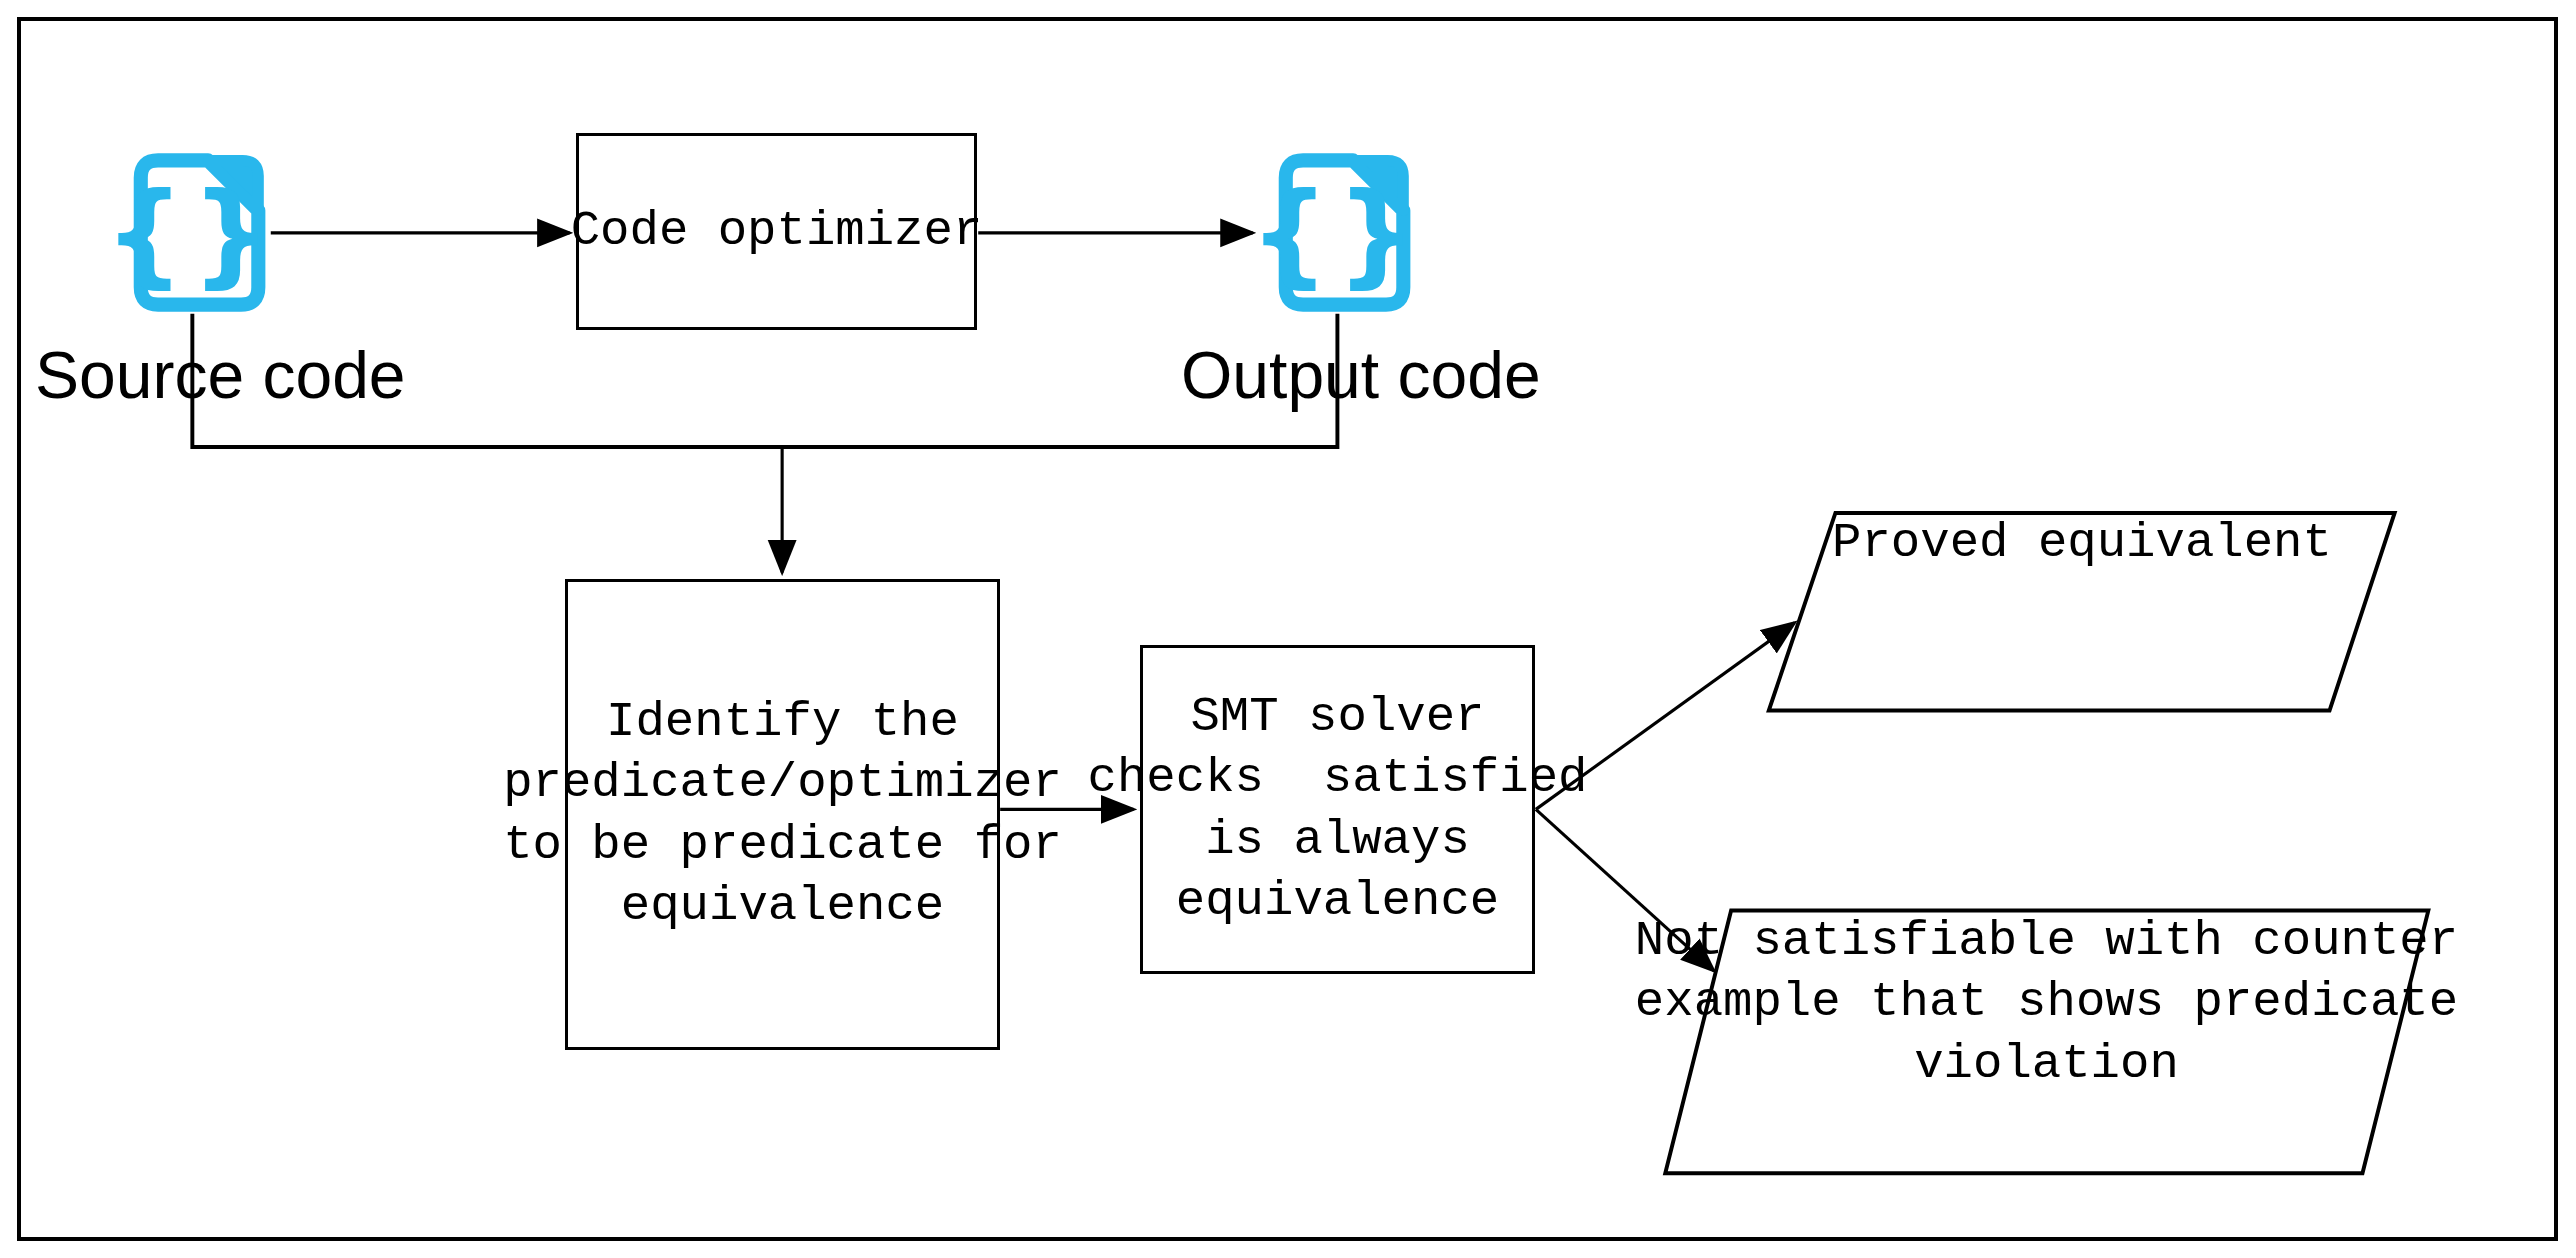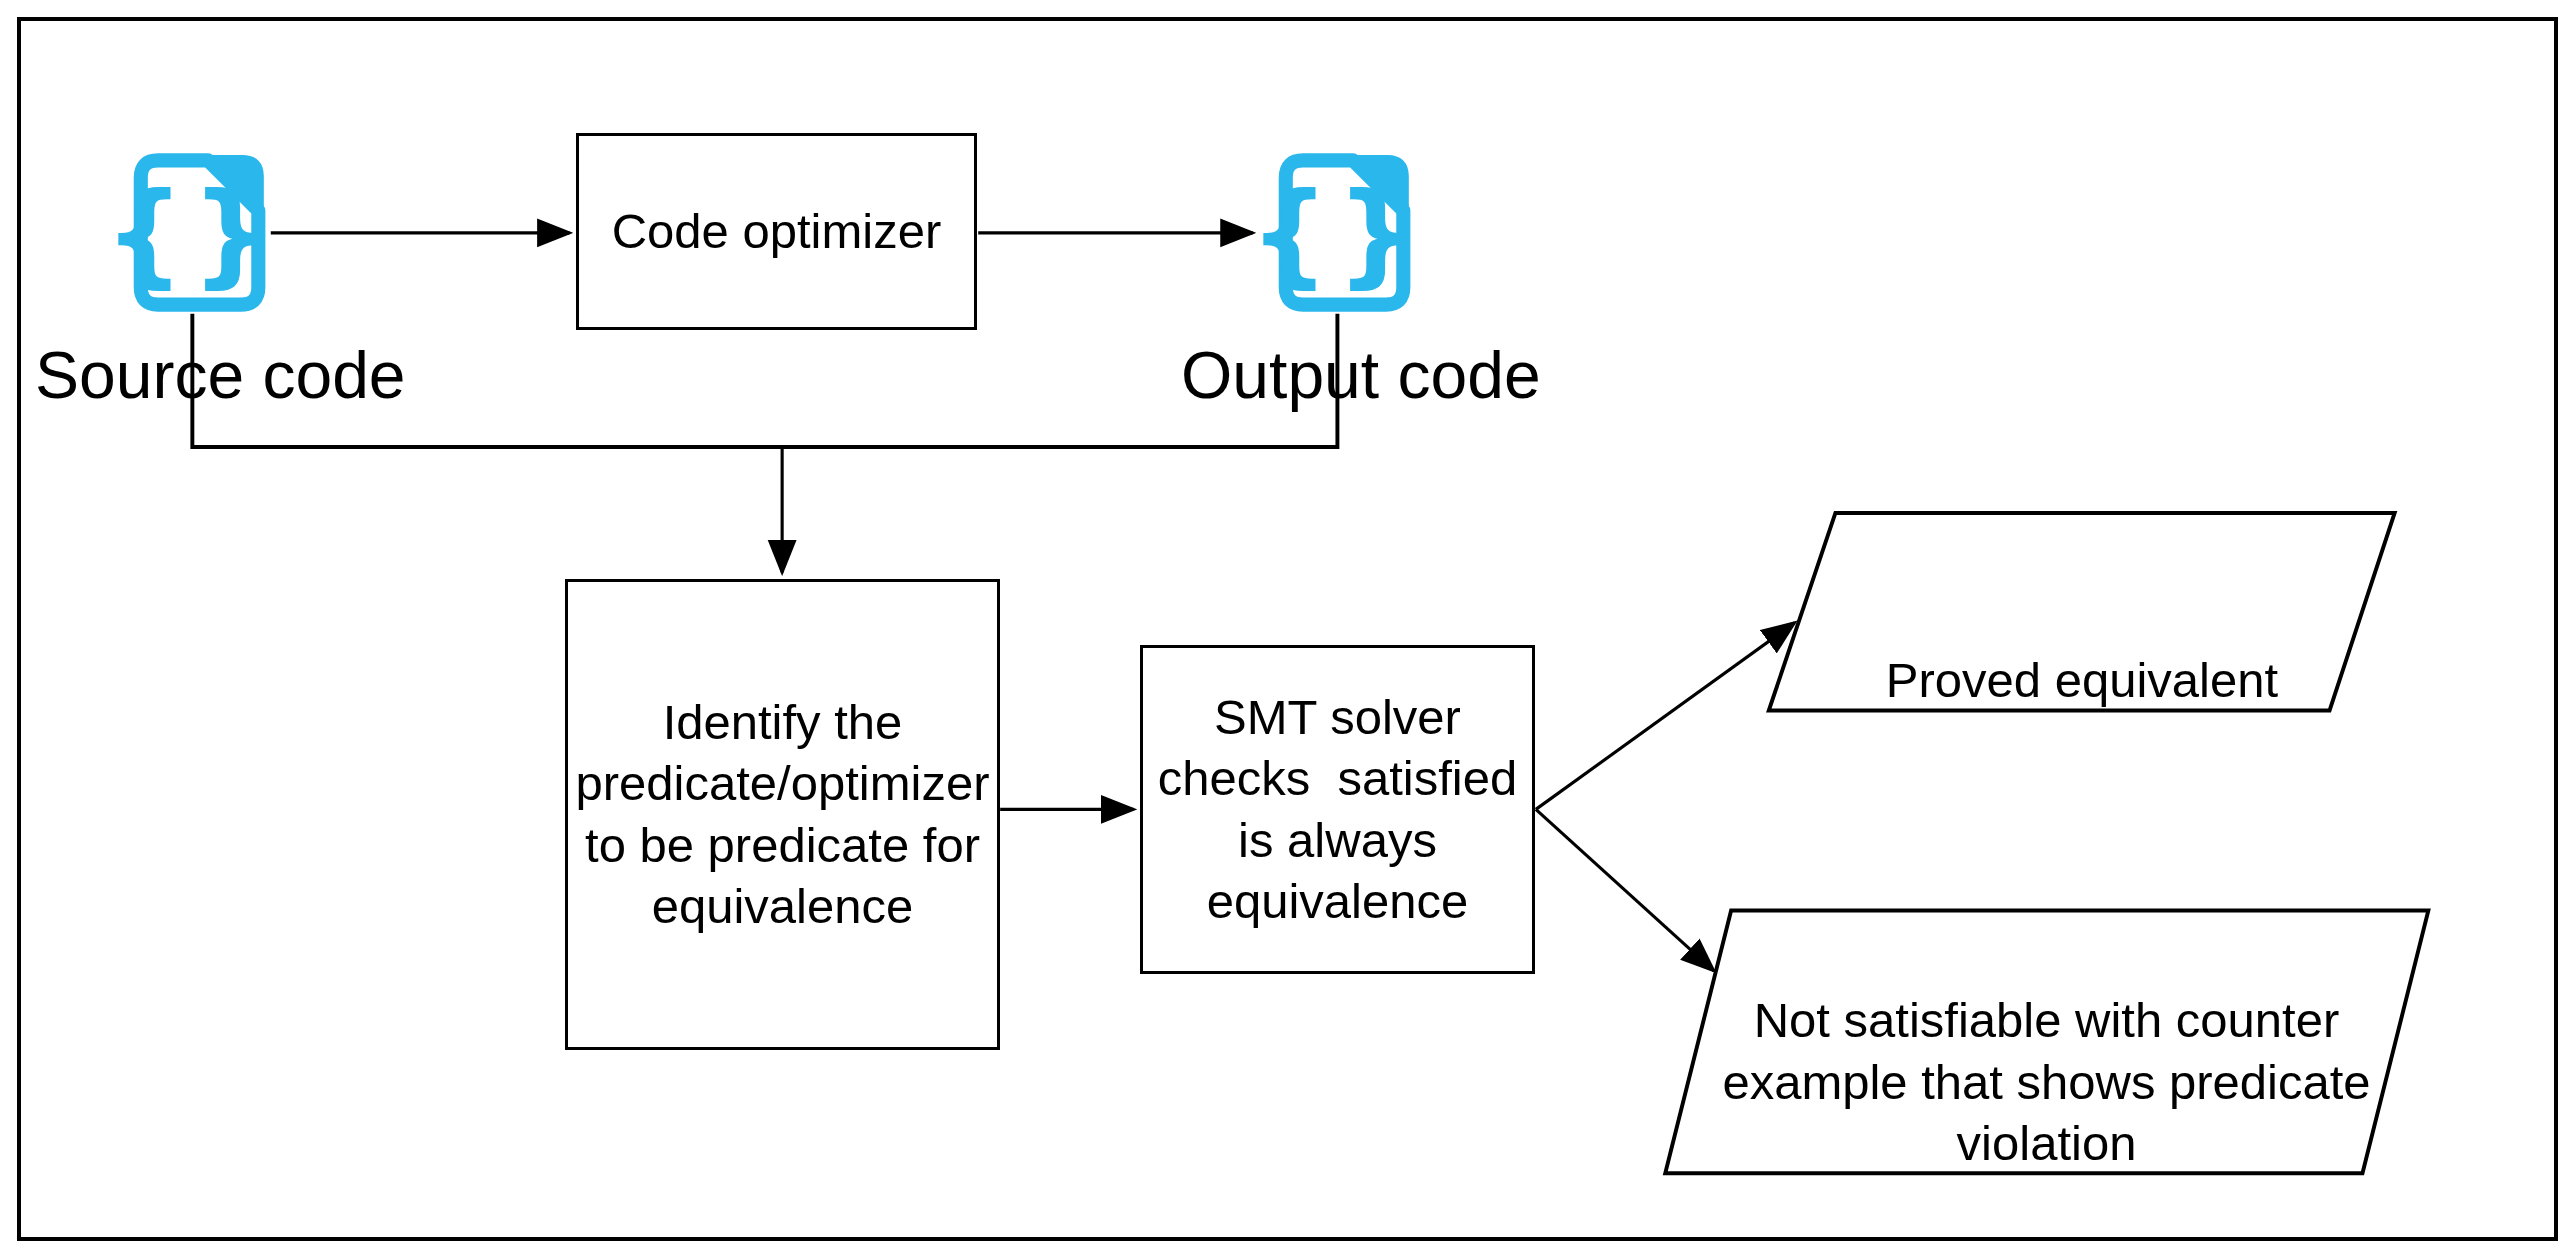--- a/index.html
+++ b/index.html
@@ -45,7 +45,7 @@
     font-size: 49px;
     line-height: 1.25;
   }
-  .box .line, .plabel .line { white-space: pre; }
+  .box .line, .plabel .line { white-space: pre; font-family: Liberation Mono, monospace; }
   .plabel {
     position: absolute;
     display: flex;

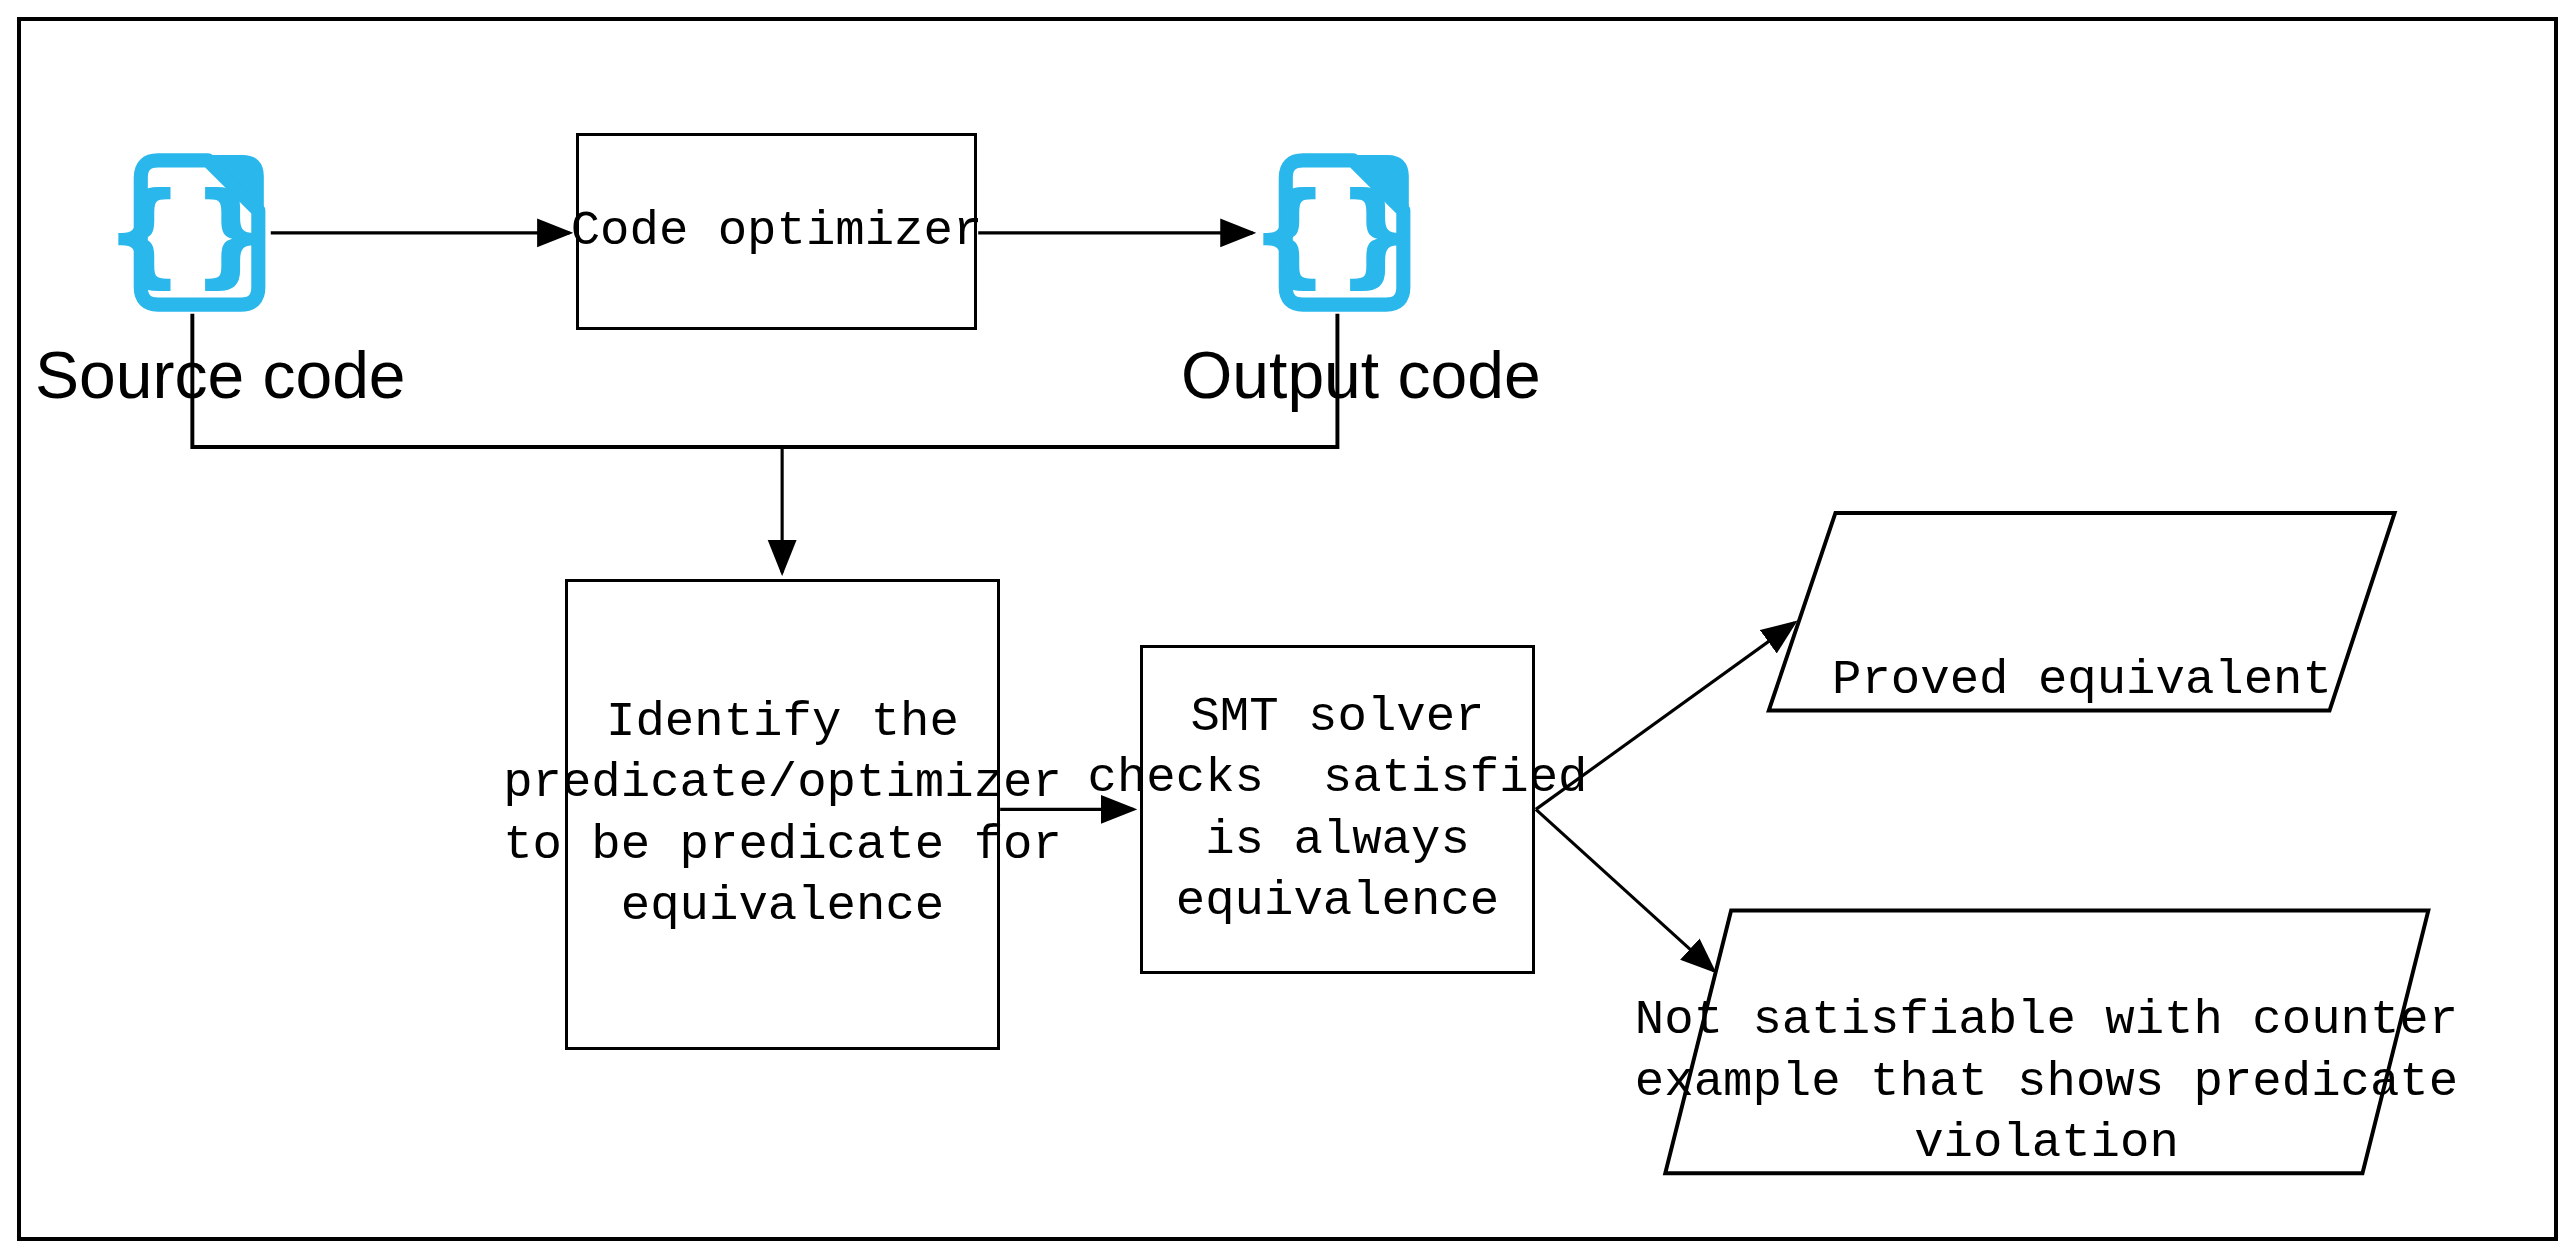--- a/index.html
+++ b/index.html
@@ -51,7 +51,7 @@
     display: flex;
     flex-direction: column;
     align-items: center;
-    justify-content: flex-end;
+    justify-content: flex-start;
     text-align: center;
     font-size: 49px;
     line-height: 1.25;

